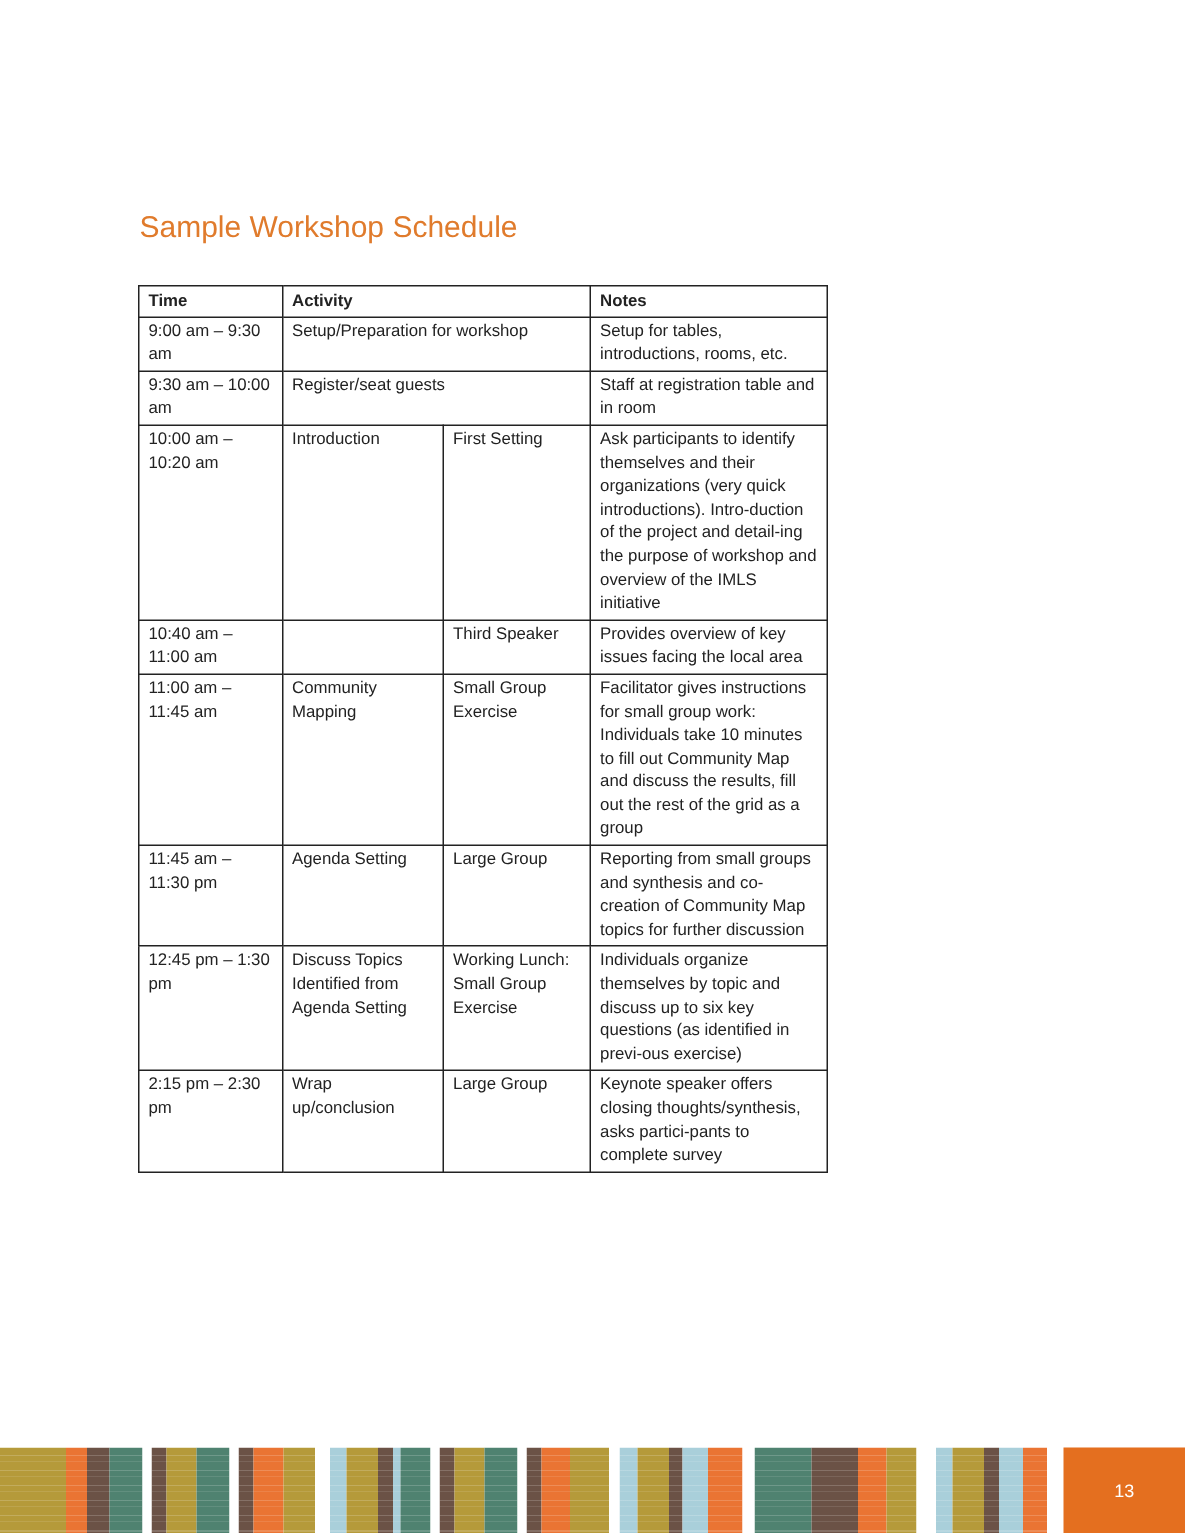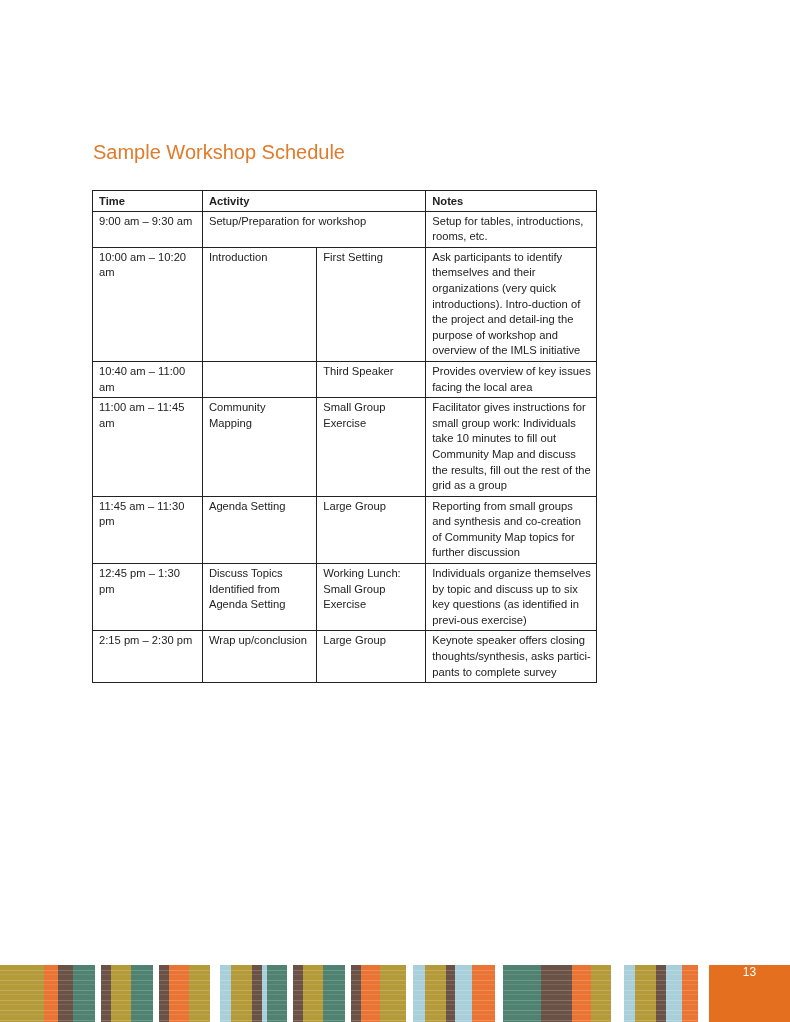--- a/index.html
+++ b/index.html
@@ -16,7 +16,7 @@
   }
   table.schedule {
     position: absolute; left: 92px; top: 190px;
-    width: 505px;
+    width: 460px;
     border-collapse: collapse;
     font-size: 11.2px; line-height: 15.6px;
   }

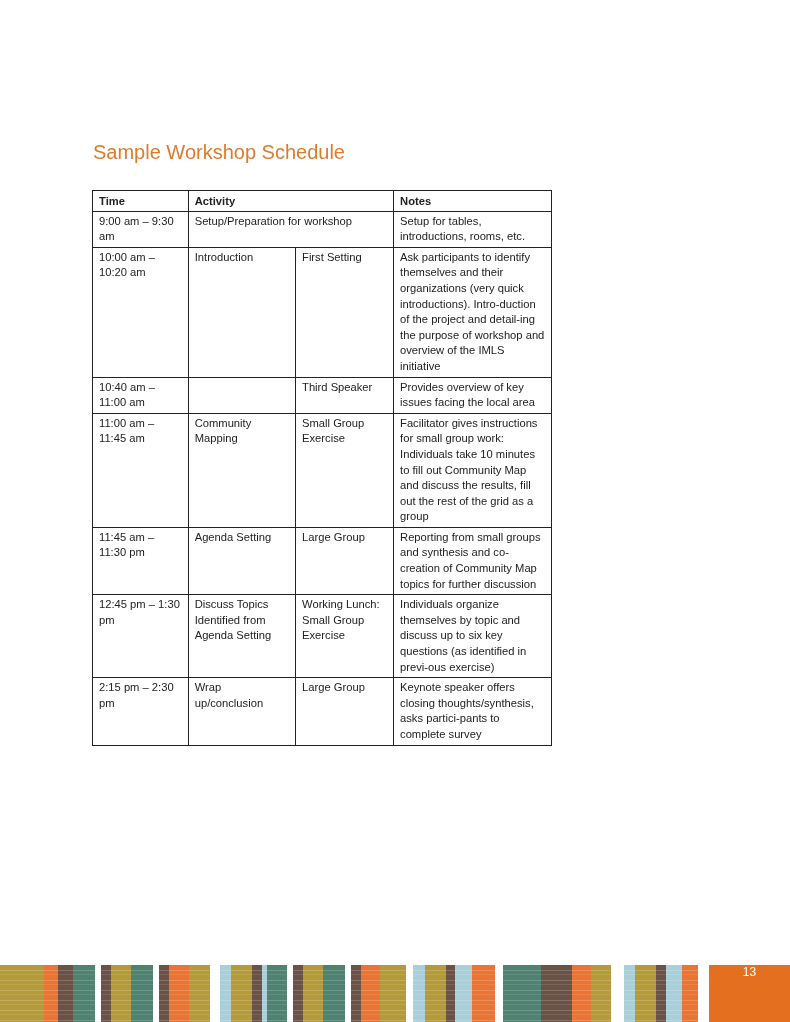--- a/index.html
+++ b/index.html
@@ -79,6 +79,11 @@
       <td>9:00 am – 9:30 am</td>
       <td colspan="2">Setup/Preparation for workshop</td>
       <td>Setup for tables, introductions, rooms, etc.</td>
+    </tr>
+    <tr>
+      <td>9:30 am – 10:00 am</td>
+      <td colspan="2">Register/seat guests</td>
+      <td>Staff at registration table and in room</td>
     </tr>
     <tr>
       <td>10:00 am – 10:20 am</td>

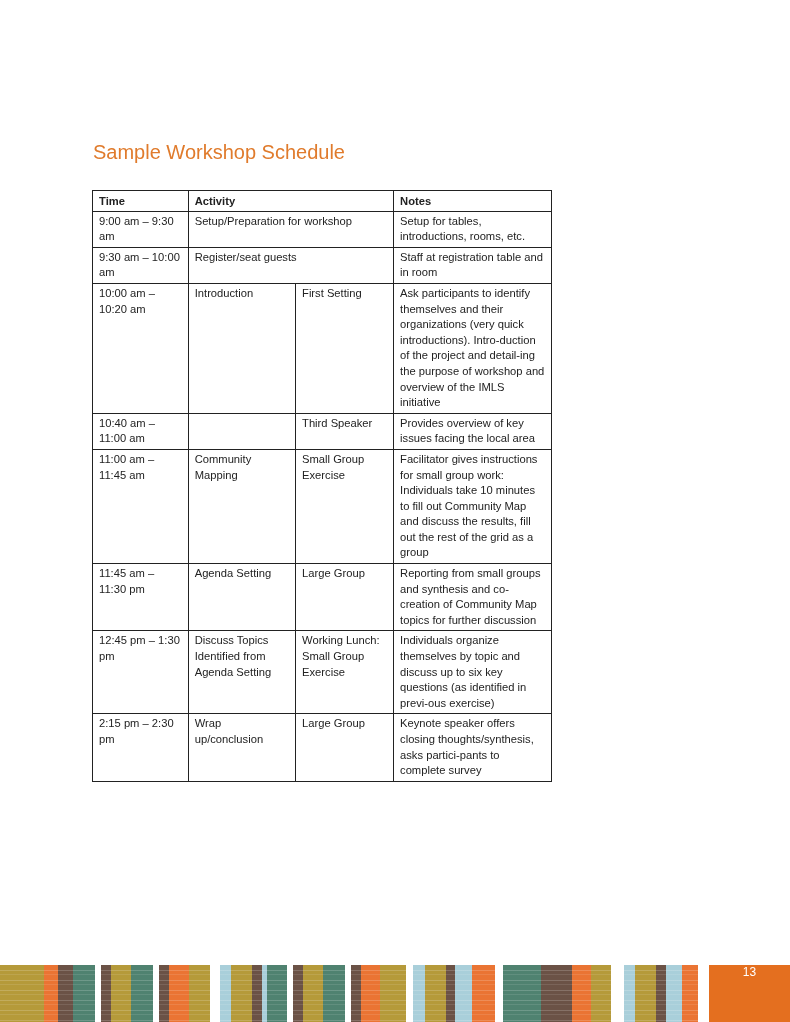--- a/index.html
+++ b/index.html
@@ -51,7 +51,7 @@
   .page-number-box {
     position: absolute; left: 709px; top: 965px; width: 81px; height: 57px;
     background: #e46f1f; color: #fff;
-    display: flex; justify-content: center;
+    display: flex; align-items: center; justify-content: center;
     font-size: 12px;
   }
 </style>

